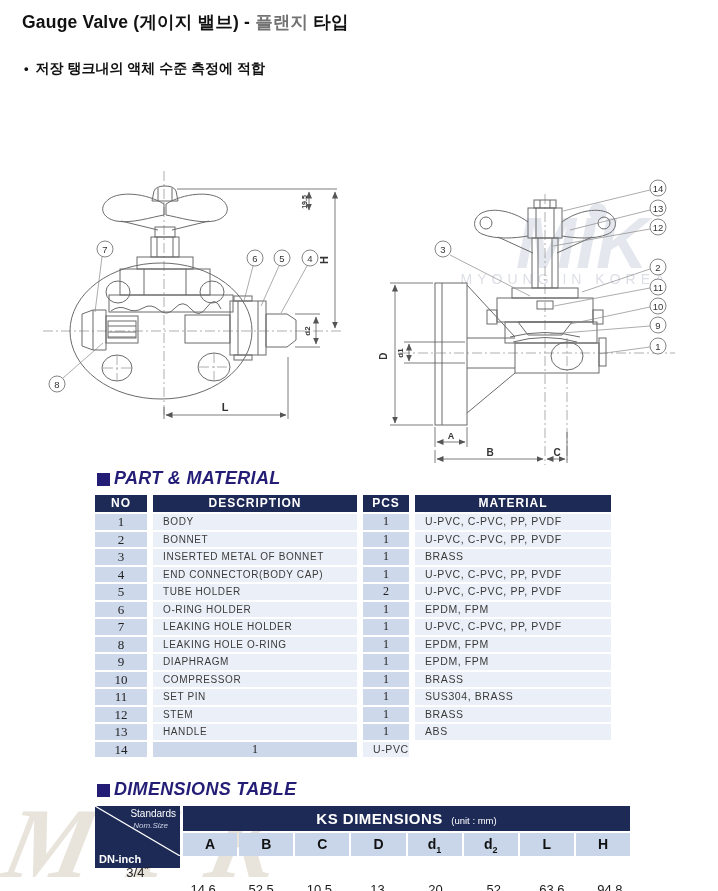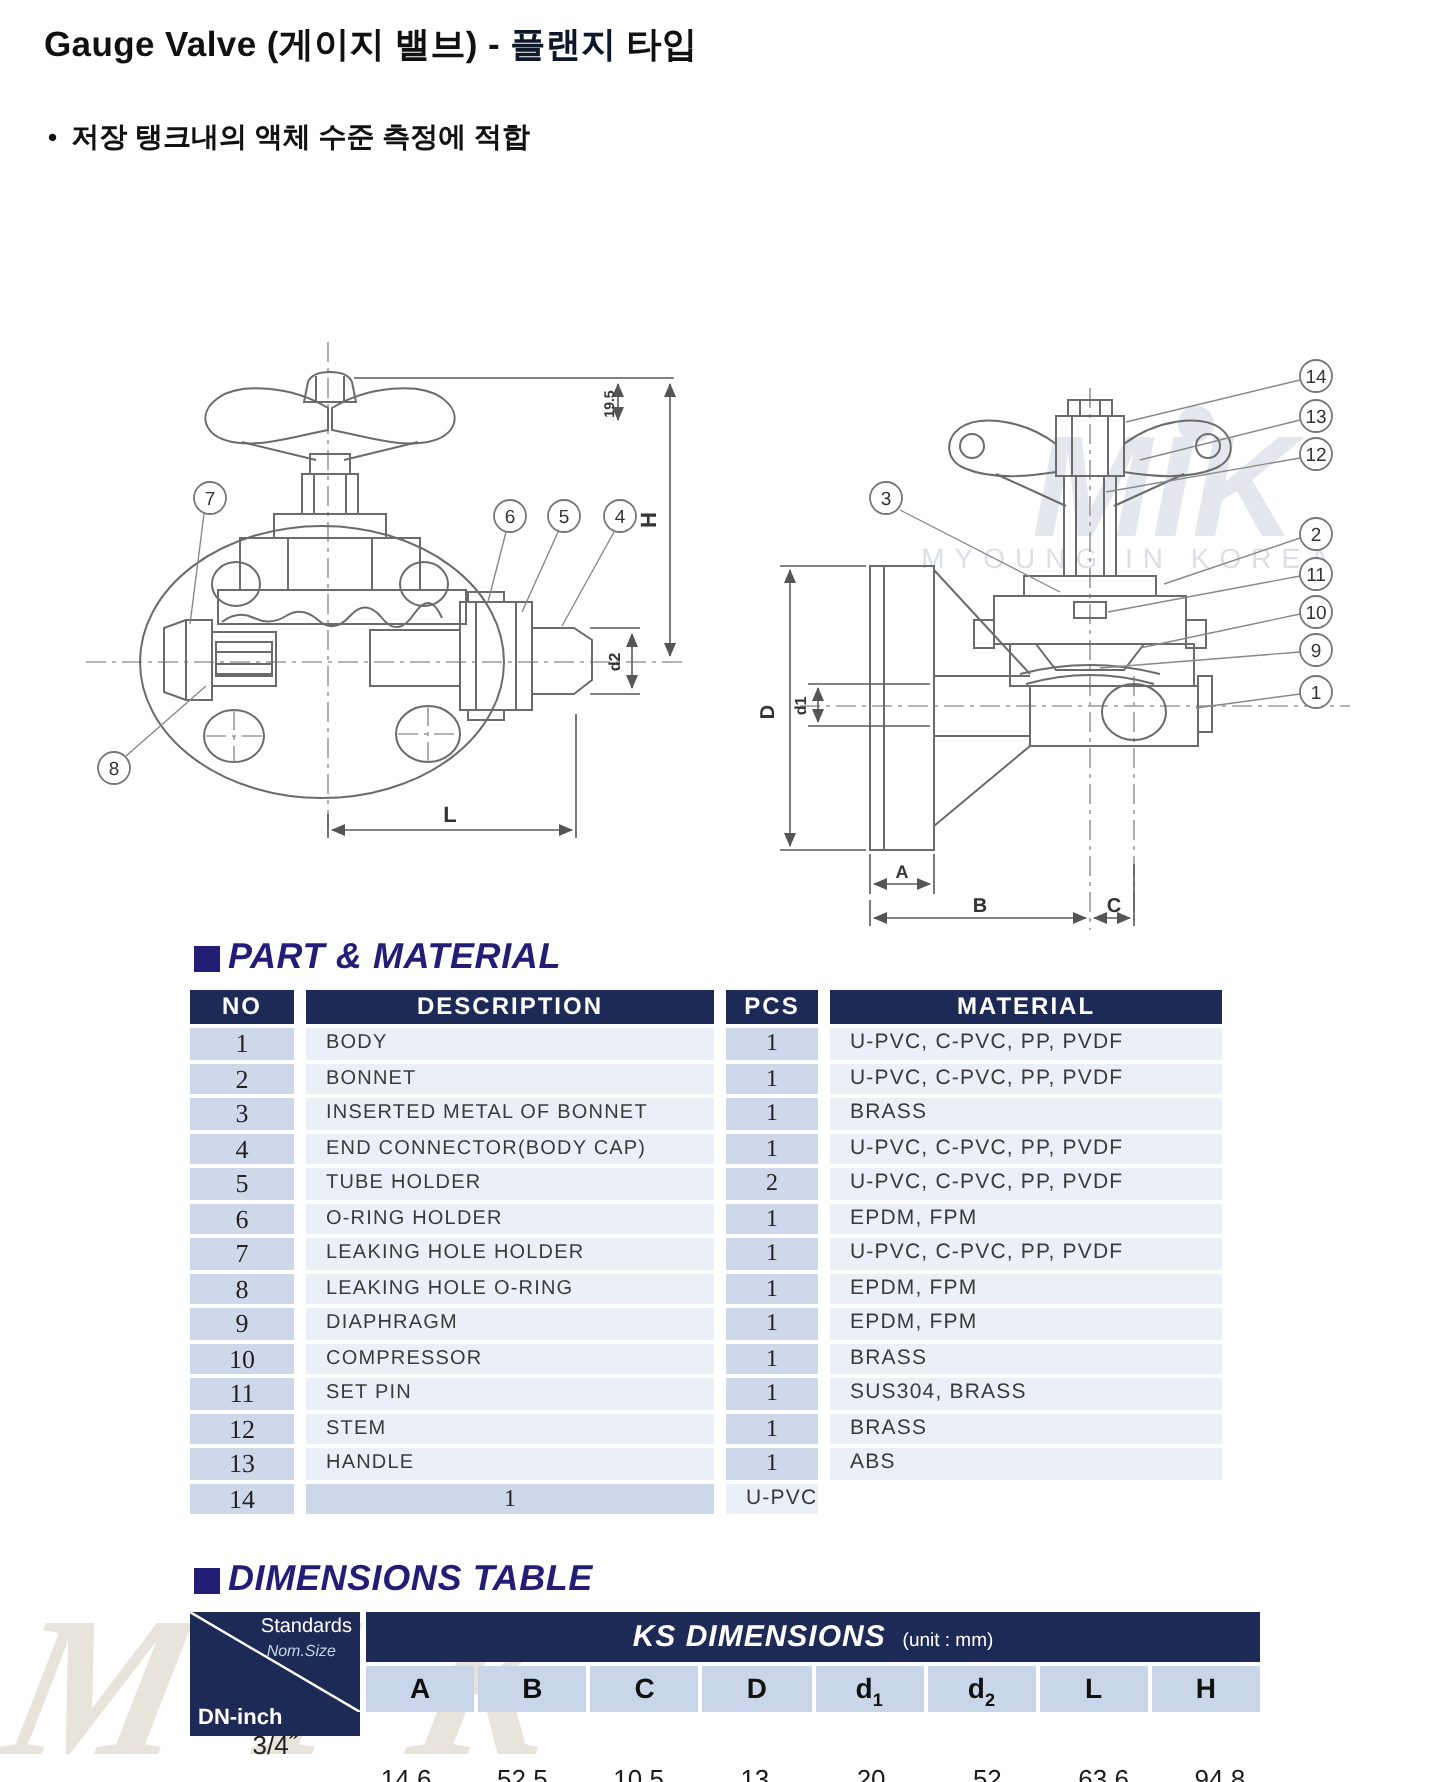--- a/index.html
+++ b/index.html
@@ -9,7 +9,7 @@
   }
   
   .page-title{position:absolute;left:22px;top:10px;font-size:17.5px;font-weight:bold;letter-spacing:.2px;white-space:nowrap;}
-  .page-title .hl{color:#0f172a;}
+  .page-title .hl{color:#737373;}
   .bullet-line{position:absolute;left:24px;top:60px;font-size:14px;font-weight:bold;white-space:nowrap;}
   .bullet-line .mk{margin-right:7px;font-size:13px;}
   

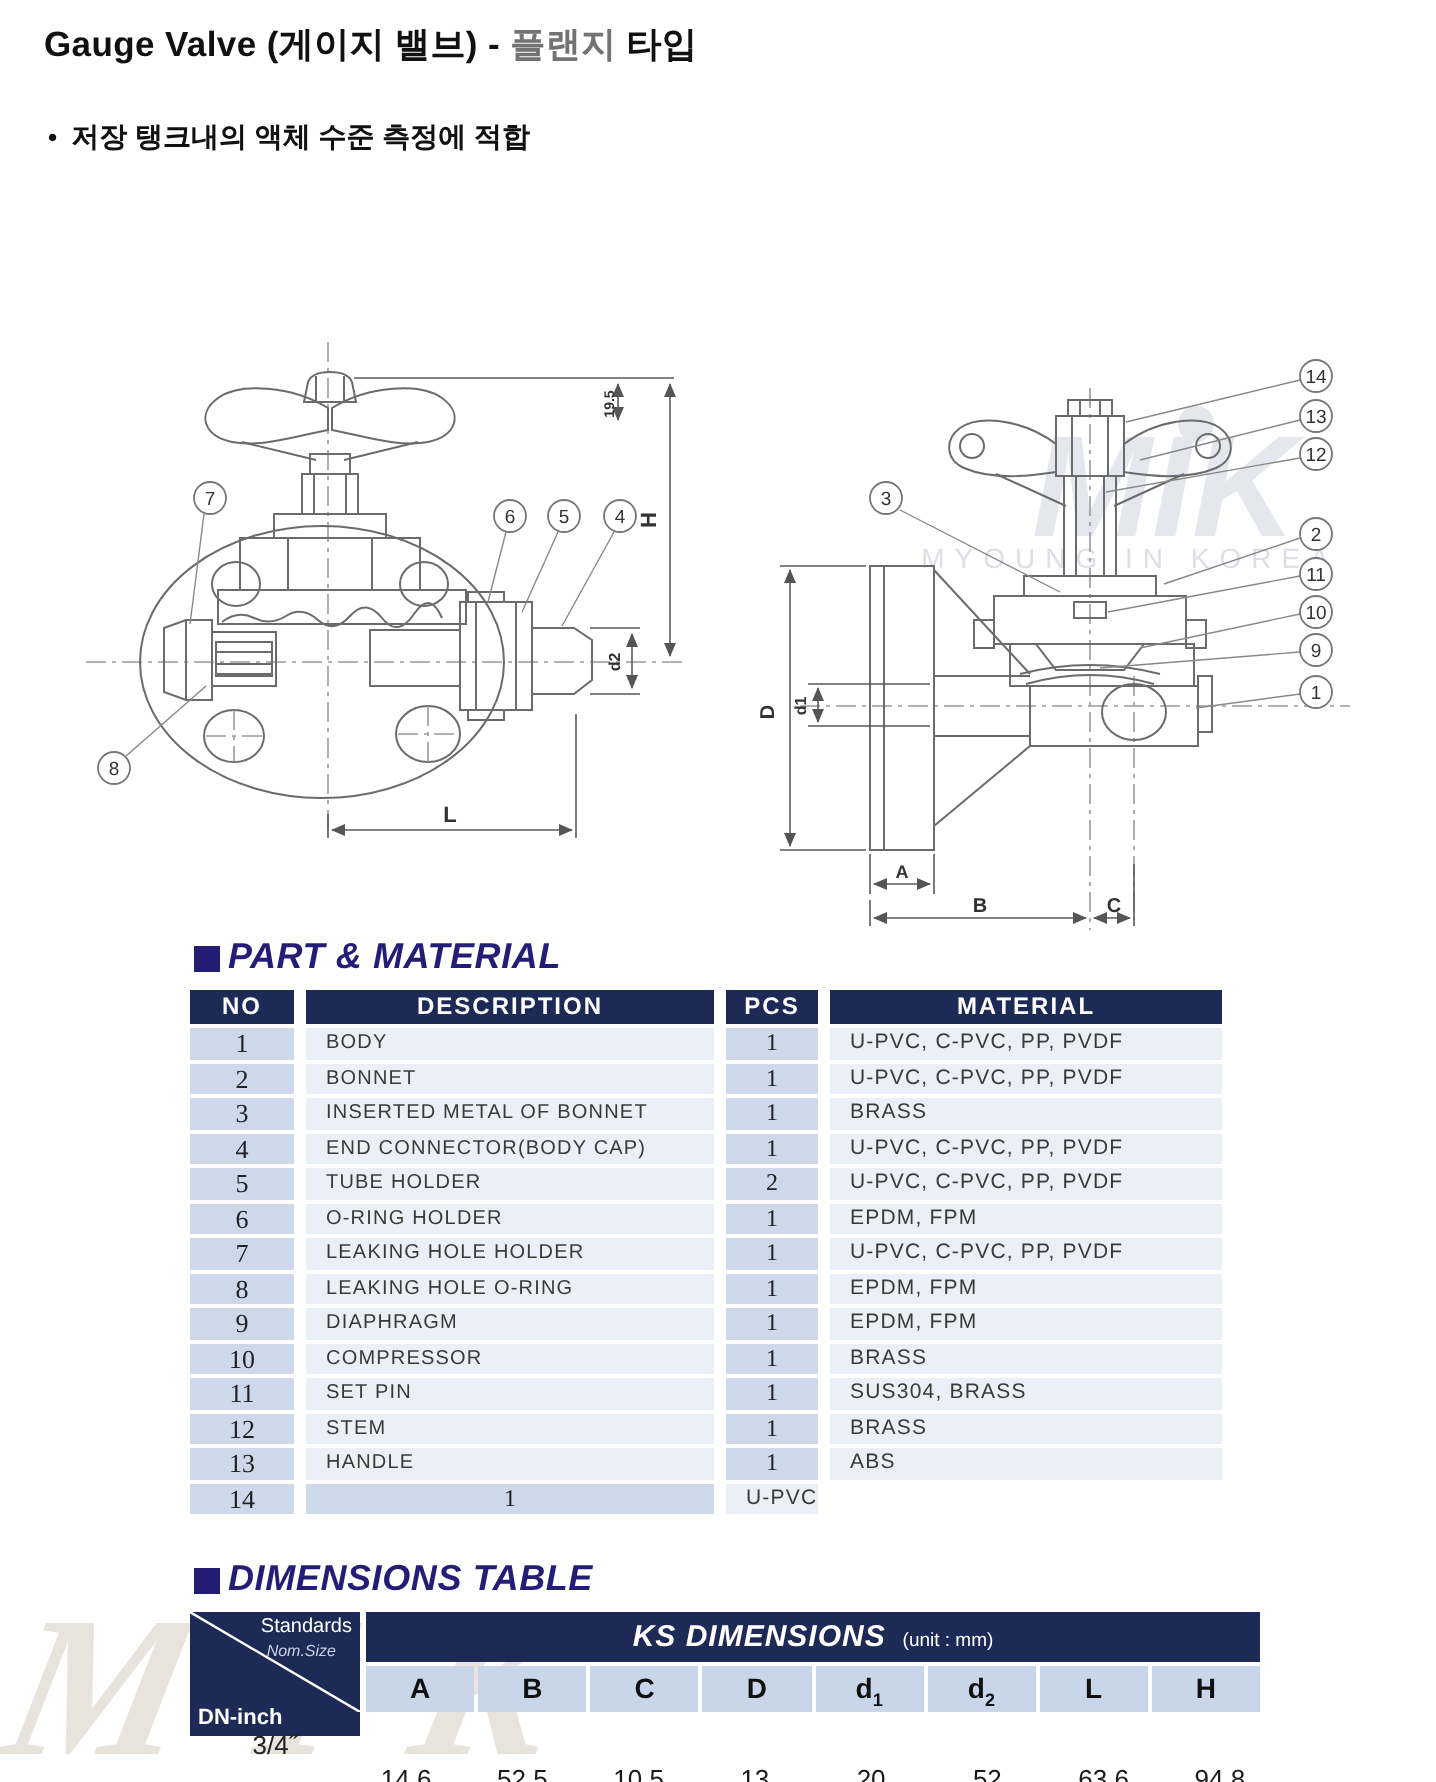--- a/index.html
+++ b/index.html
@@ -54,7 +54,7 @@
   .dt-corner .dn{position:absolute;bottom:3px;left:4px;color:#fff;font-size:11px;font-weight:bold;}
   .dt-size{position:absolute;left:0;top:53px;width:85px;height:28px;line-height:28px;text-align:center;font-size:13px;color:#222;}
   .dt-ks{position:absolute;left:88px;top:0;width:447px;height:25px;background:#1d2a55;color:#fff;text-align:center;line-height:25px;}
-  .dt-ks .big{font-weight:bold;font-size:15px;letter-spacing:.5px;font-style:italic;}
+  .dt-ks .big{font-weight:bold;font-size:15px;letter-spacing:.5px;}
   .dt-ks .unit{font-size:9.5px;margin-left:4px;}
   .dt-cols{position:absolute;left:88px;top:27px;width:447px;height:23px;display:flex;gap:2px;}
   .dt-cols .cc{flex:1;background:#c9d6e9;text-align:center;line-height:23px;font-weight:bold;font-size:14px;color:#111;}

